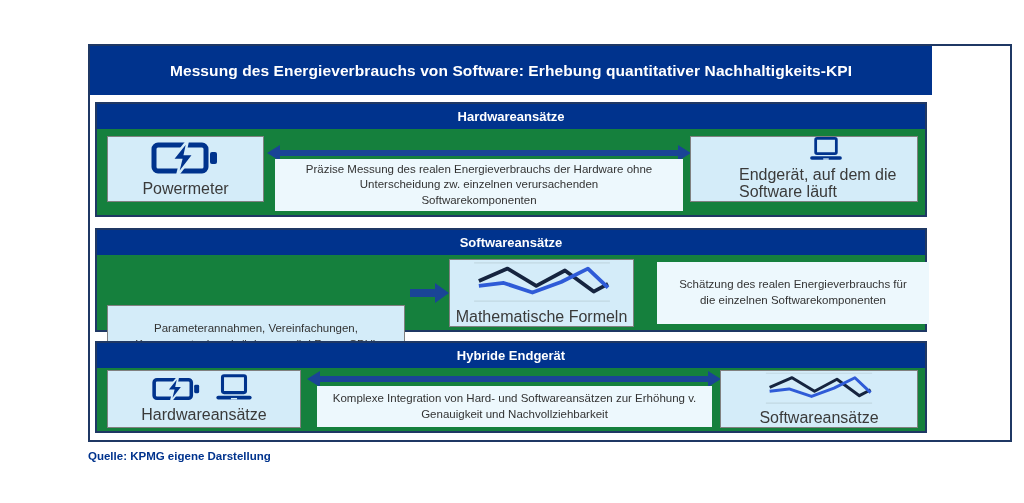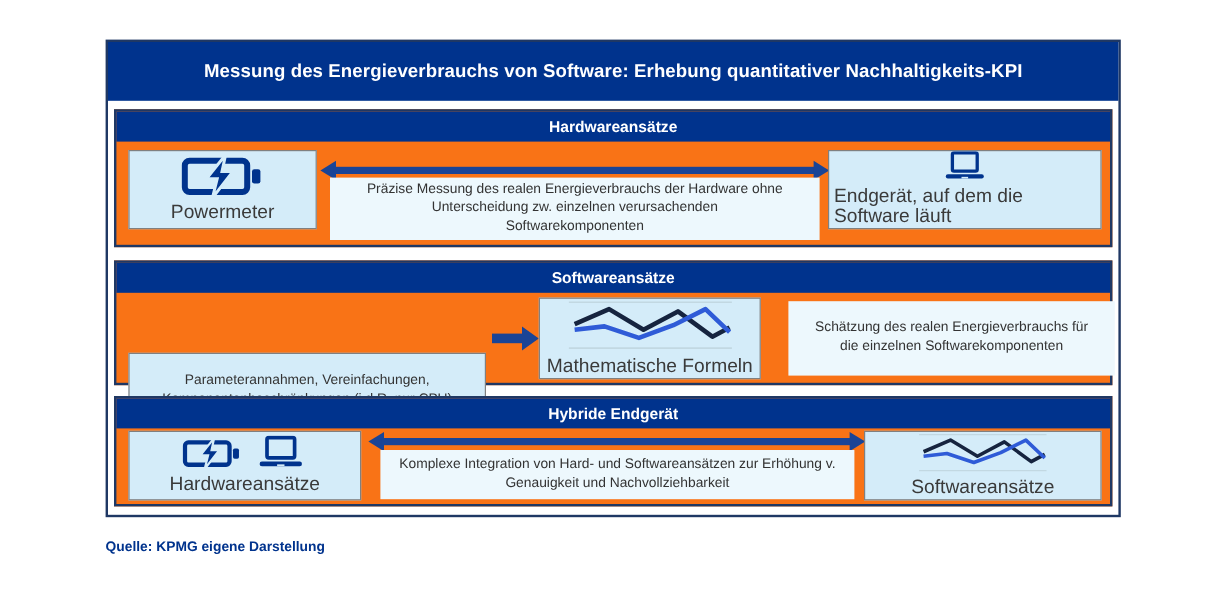--- a/index.html
+++ b/index.html
@@ -8,7 +8,7 @@
 
   .canvas { position:relative; width:1024px; height:503px; background:#ffffff; overflow:hidden; }
 
-  .frame { position:absolute; left:88px; top:33px; width:846px; height:398px;
+  .frame { position:absolute; left:88px; top:44px; width:924px; height:398px;
            background:#ffffff; border:2px solid #1F3864; }
 
   .title-bar { position:absolute; left:0; top:0; width:842px; height:49px;

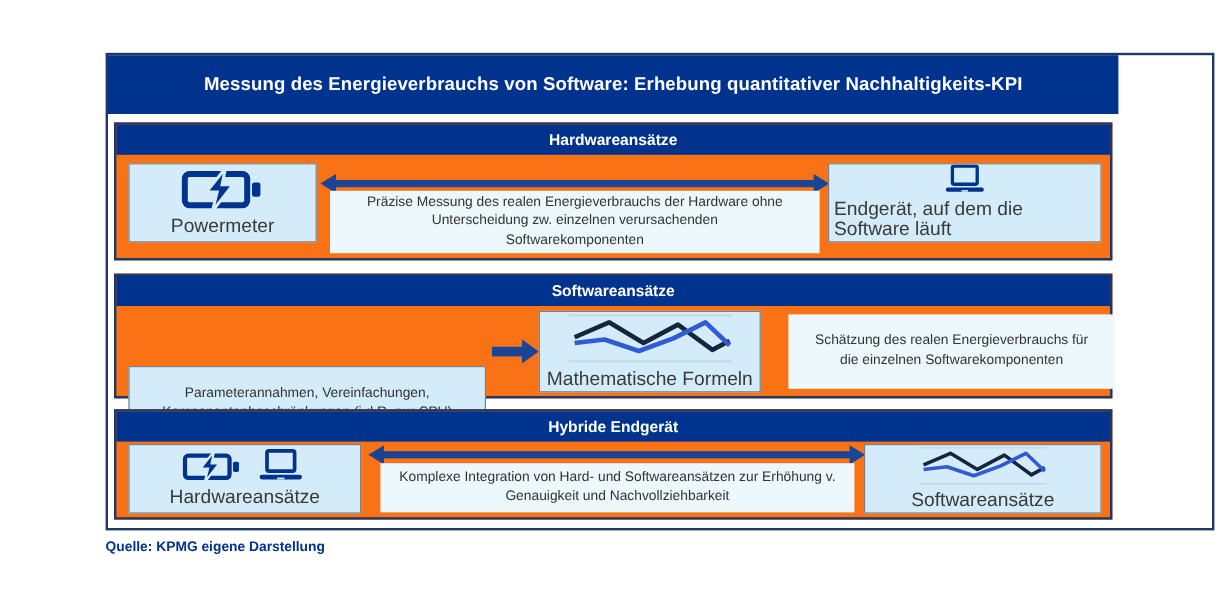--- a/index.html
+++ b/index.html
@@ -15,7 +15,7 @@
                background:#00338D; display:flex; align-items:center; justify-content:center; }
   .title-bar span { color:#ffffff; font-weight:bold; font-size:15.5px; letter-spacing:.1px; }
 
-  .section { position:absolute; left:5px; width:832px; background:#f97316;
+  .section { position:absolute; left:5px; width:832px; background:#15803d;
              border:2px solid #1F3864; }
   .s1 { top:56px;  height:115px; }
   .s2 { top:182px; height:104px; }

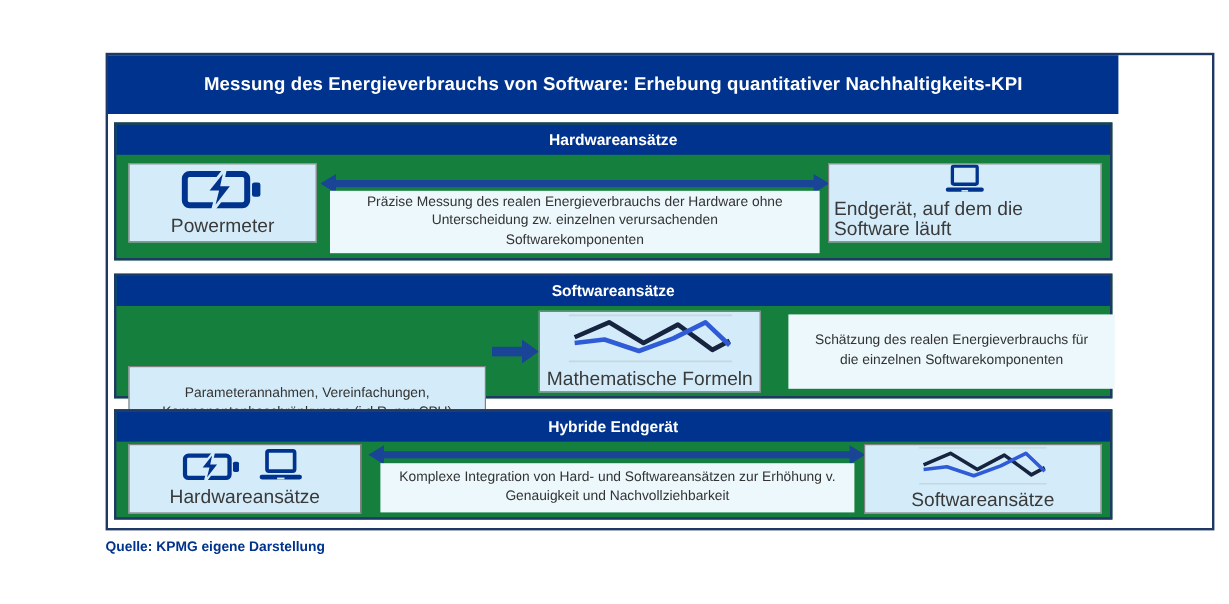--- a/index.html
+++ b/index.html
@@ -39,7 +39,7 @@
 
   
   .powermeter { left:10px; top:7px; width:157px; height:66px; }
-  .endgeraet  { left:593px; top:7px; width:228px; height:66px; }
+  .endgeraet  { left:593px; top:7px; width:228px; height:66px;padding-left:44px; }
   .d1 { left:178px; top:30px; width:408px; height:52px; padding:0 27px; }
 
   

